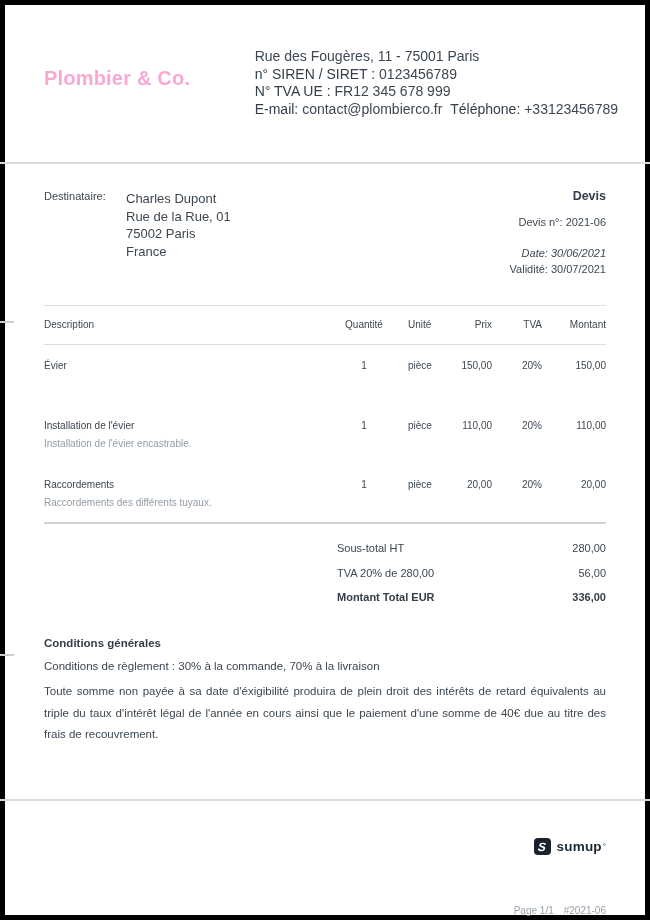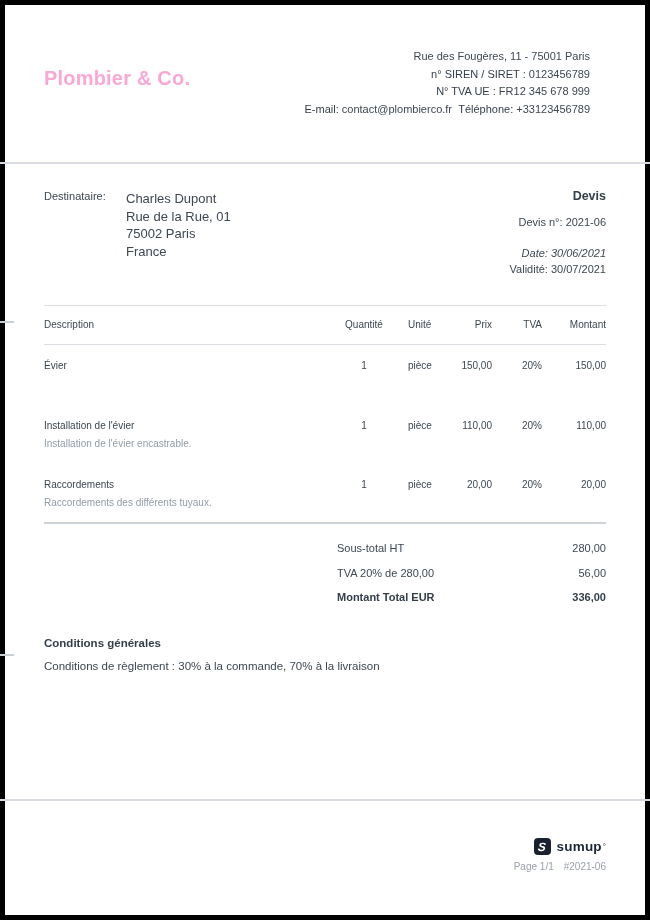--- a/index.html
+++ b/index.html
@@ -8,7 +8,7 @@
   .page{position:absolute;left:5px;top:5px;right:5px;bottom:5px;background:#ffffff;}
   .abs{position:absolute;}
   .company{left:44px;top:67px;font-size:20px;font-weight:700;color:#f9a8d4;letter-spacing:.2px;}
-  .hdr-right{right:60px;top:48px;text-align:right;font-size:11px;line-height:17.5px;color:#3d4752;}
+  .hdr-right{right:32px;top:48px;font-size:14px;line-height:17.5px;color:#3d4752;}
   .hdr-right b{font-weight:400;color:#333e4a;}
   .rule{left:0;right:0;height:2px;background:#d7dade;}
   .rule-hdr{top:162px;}

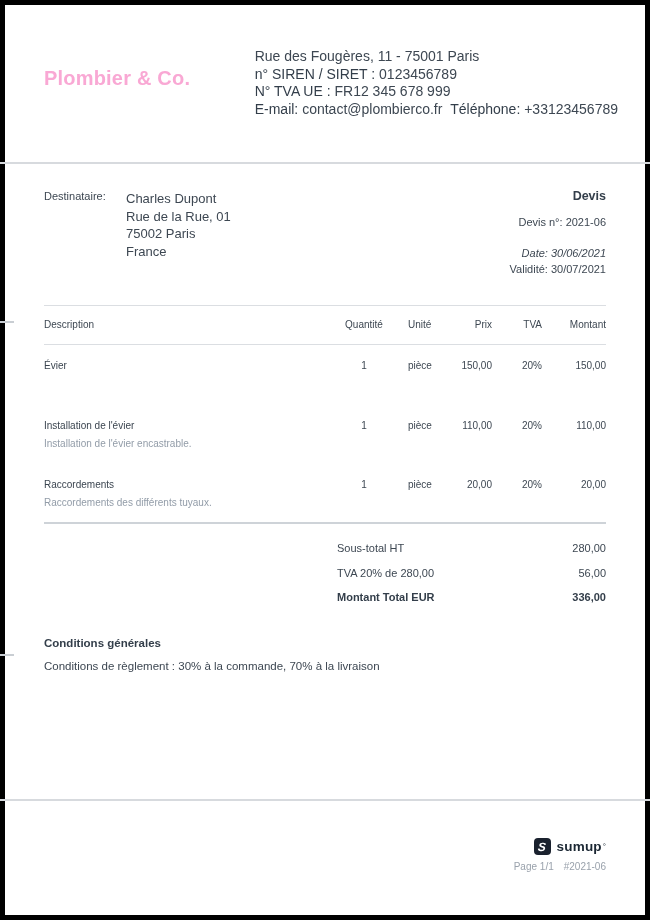--- a/index.html
+++ b/index.html
@@ -142,6 +142,7 @@
 
   <div class="abs terms-h">Conditions générales</div>
   <div class="abs terms-l1">Conditions de règlement : 30% à la commande, 70% à la livraison</div>
+  <div class="abs terms-p">Toute somme non payée à sa date d'éxigibilité produira de plein droit des intérêts de retard équivalents au triple du taux d'intérêt légal de l'année en cours ainsi que le paiement d'une somme de 40€ due au titre des frais de recouvrement.</div>
 
   <div class="abs rule rule-ftr"></div>
   <div class="abs brand">

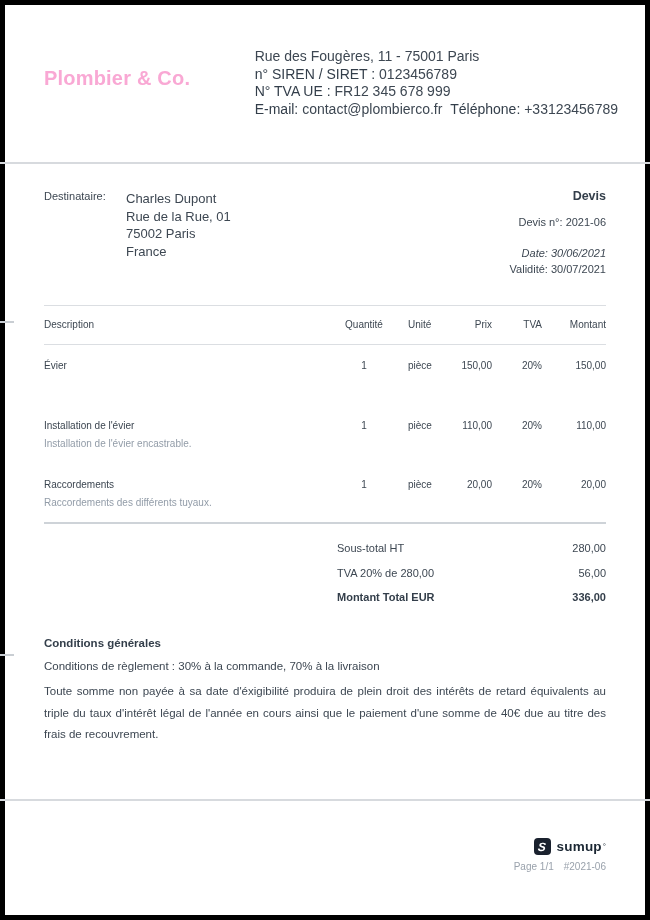--- a/index.html
+++ b/index.html
@@ -52,7 +52,7 @@
                    transform:skewX(-6deg);}
   .brand-text{font-size:13.5px;font-weight:700;color:#1b2733;letter-spacing:.2px;}
   .brand-mark{font-size:8px;color:#1b2733;vertical-align:6px;margin-left:1px;}
-  .pageinfo{right:44px;top:861px;font-size:10px;color:#9aa2ac;}
+  .pageinfo{right:44px;top:905px;font-size:10px;color:#9aa2ac;}
   .pageinfo .sep{display:inline-block;width:10px;}
 </style>
 </head>

